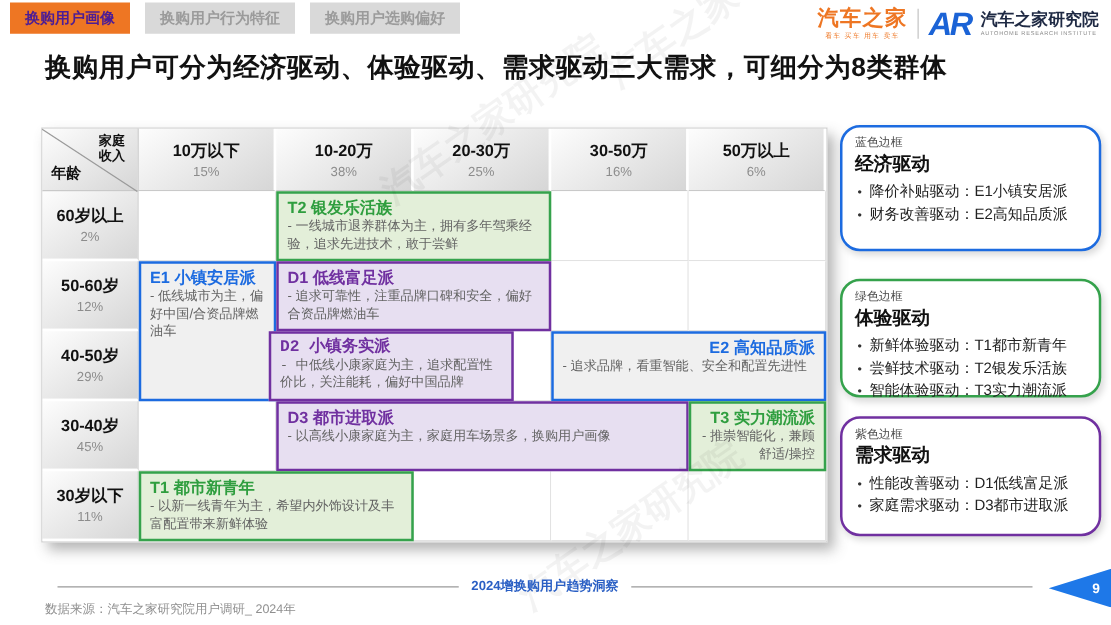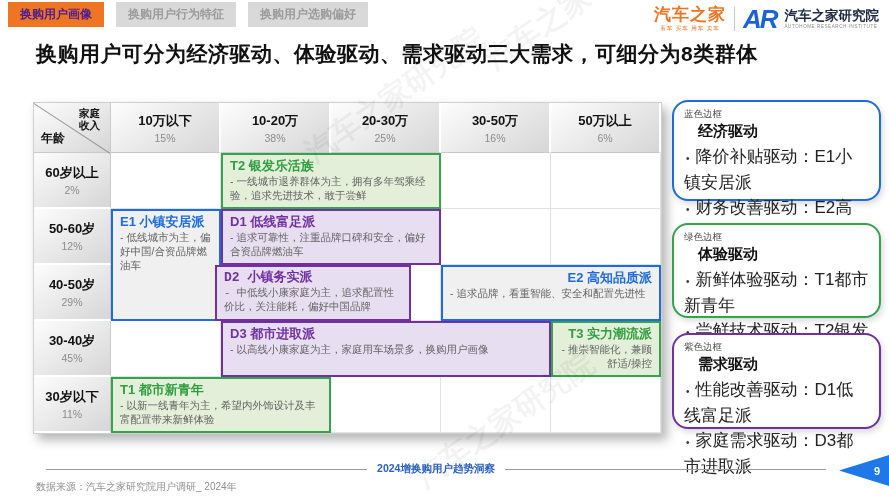--- a/index.html
+++ b/index.html
@@ -102,7 +102,7 @@
   .legend-exp { top:223px; height:95px;  border:2px solid #35a24c; }
   .legend-dem { top:333px; height:96px;  border:2.5px solid #7030a0; }
   .legend-tag { font-size:9.5px; color:#4a4a4a; }
-  .legend-title { font-size:15px; font-weight:800; color:#111; margin:1px 0 3px 14px; }
+  .legend-title { font-size:15px; font-weight:800; color:#111; margin:1px 0 3px 0; }
   .legend-list { list-style:none; }
   .legend-list li { font-size:17px; color:#222; line-height:1.5; }
   .legend-list li::before { content:"•"; margin:0 6px 0 2px; color:#333; font-size:10px; }

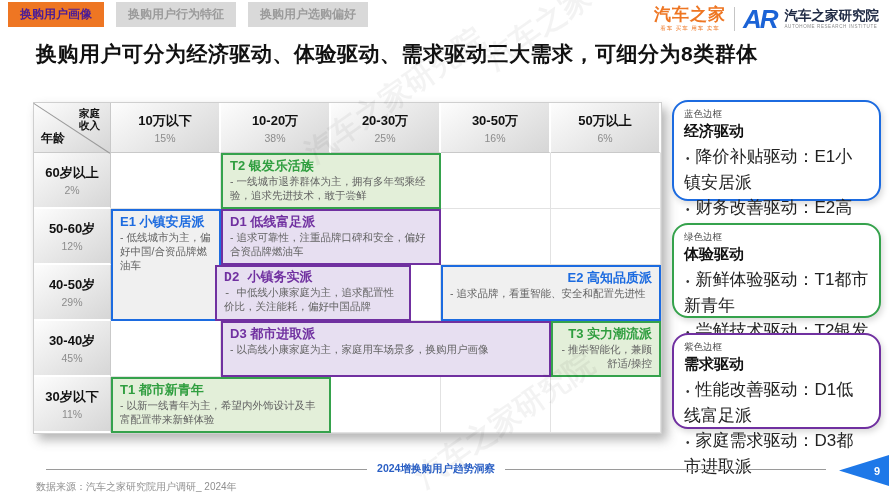--- a/index.html
+++ b/index.html
@@ -104,7 +104,7 @@
   .legend-tag { font-size:9.5px; color:#4a4a4a; }
   .legend-title { font-size:15px; font-weight:800; color:#111; margin:1px 0 3px 0; }
   .legend-list { list-style:none; }
-  .legend-list li { font-size:17px; color:#222; line-height:1.5; }
+  .legend-list li { font-size:12px; color:#222; line-height:1.5; }
   .legend-list li::before { content:"•"; margin:0 6px 0 2px; color:#333; font-size:10px; }
 
   

